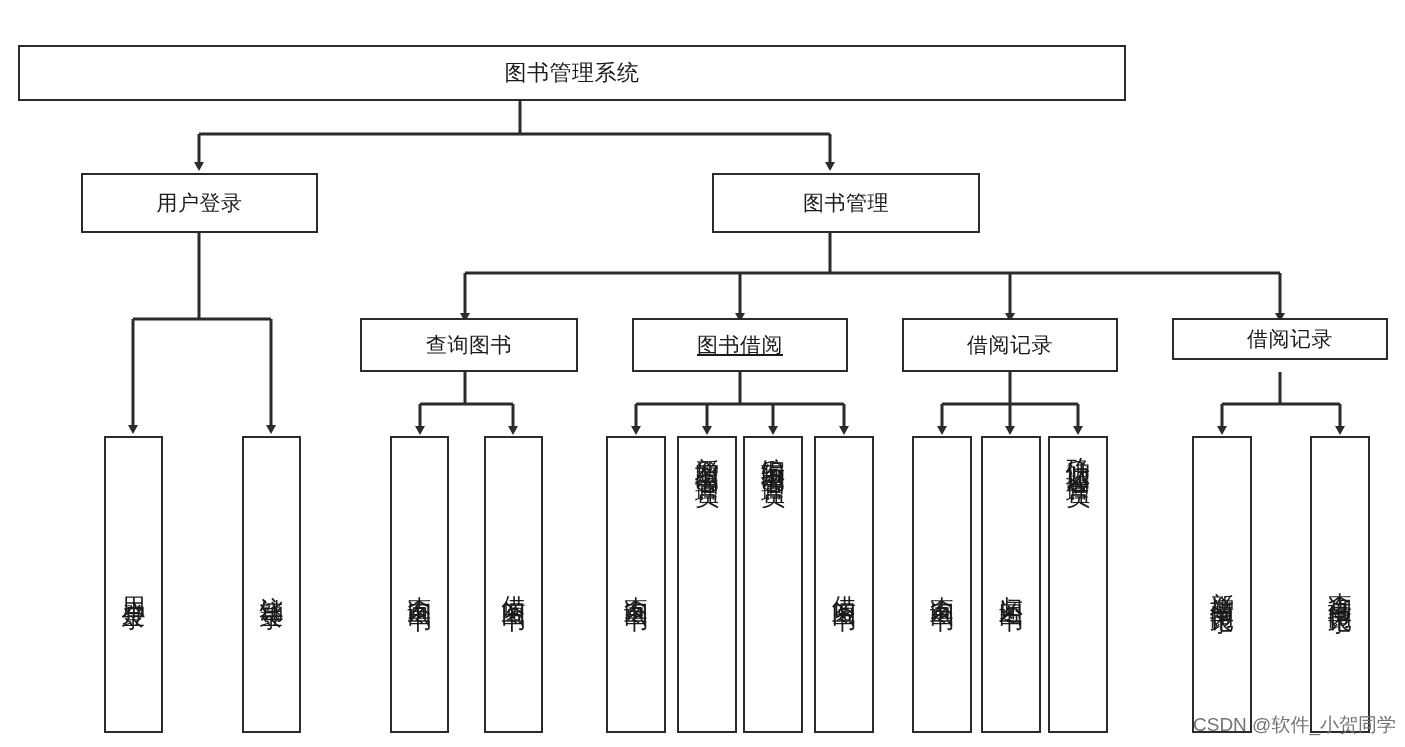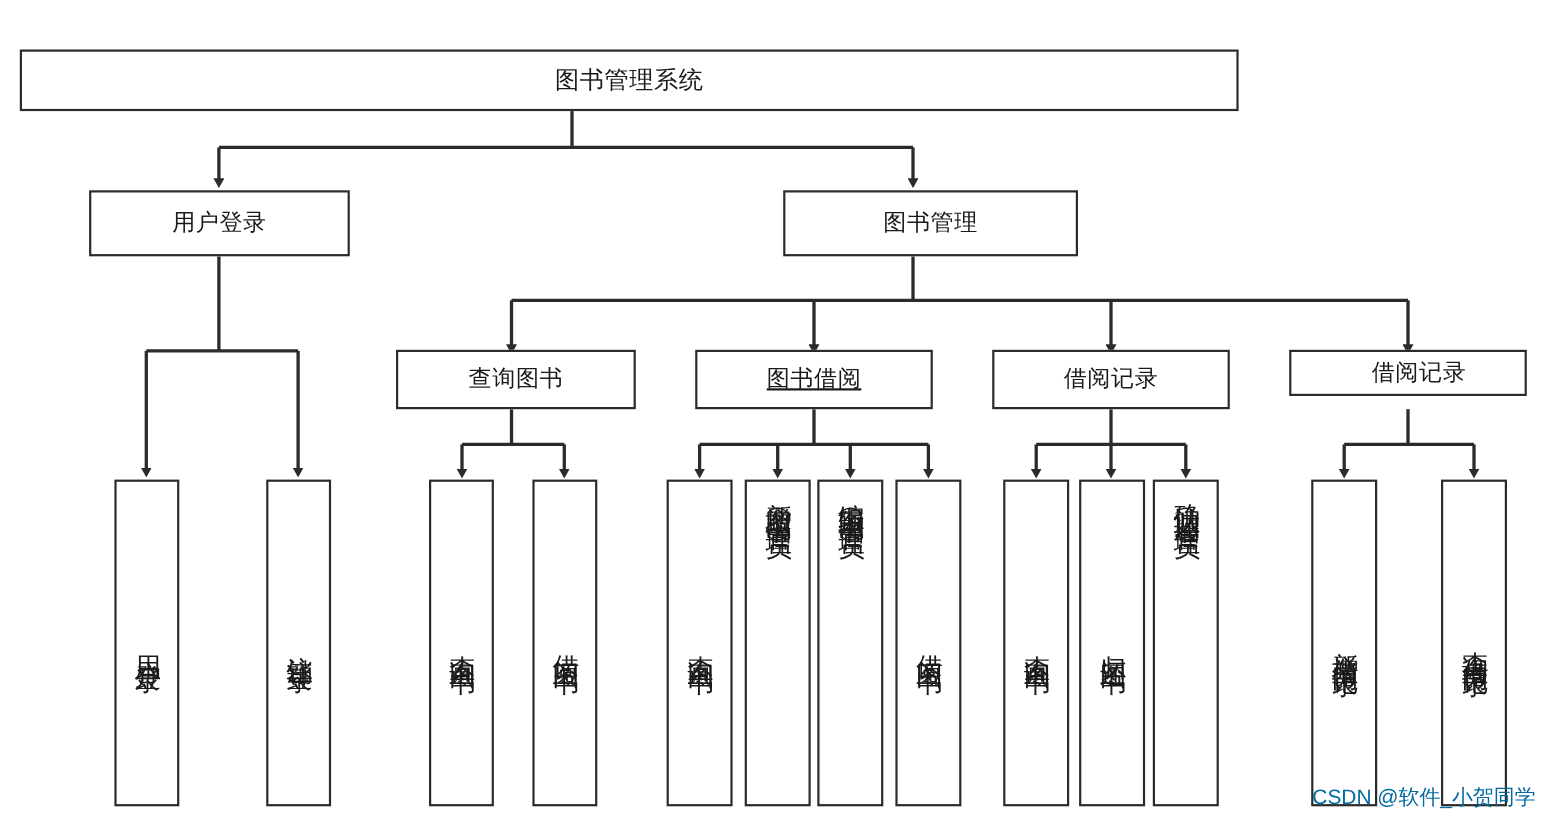--- a/index.html
+++ b/index.html
@@ -71,7 +71,7 @@
   .watermark {
     position: absolute;
     font-size: 19px;
-    color: #0369a1;
+    color: #737373;
     white-space: nowrap;
     user-select: none;
   }

